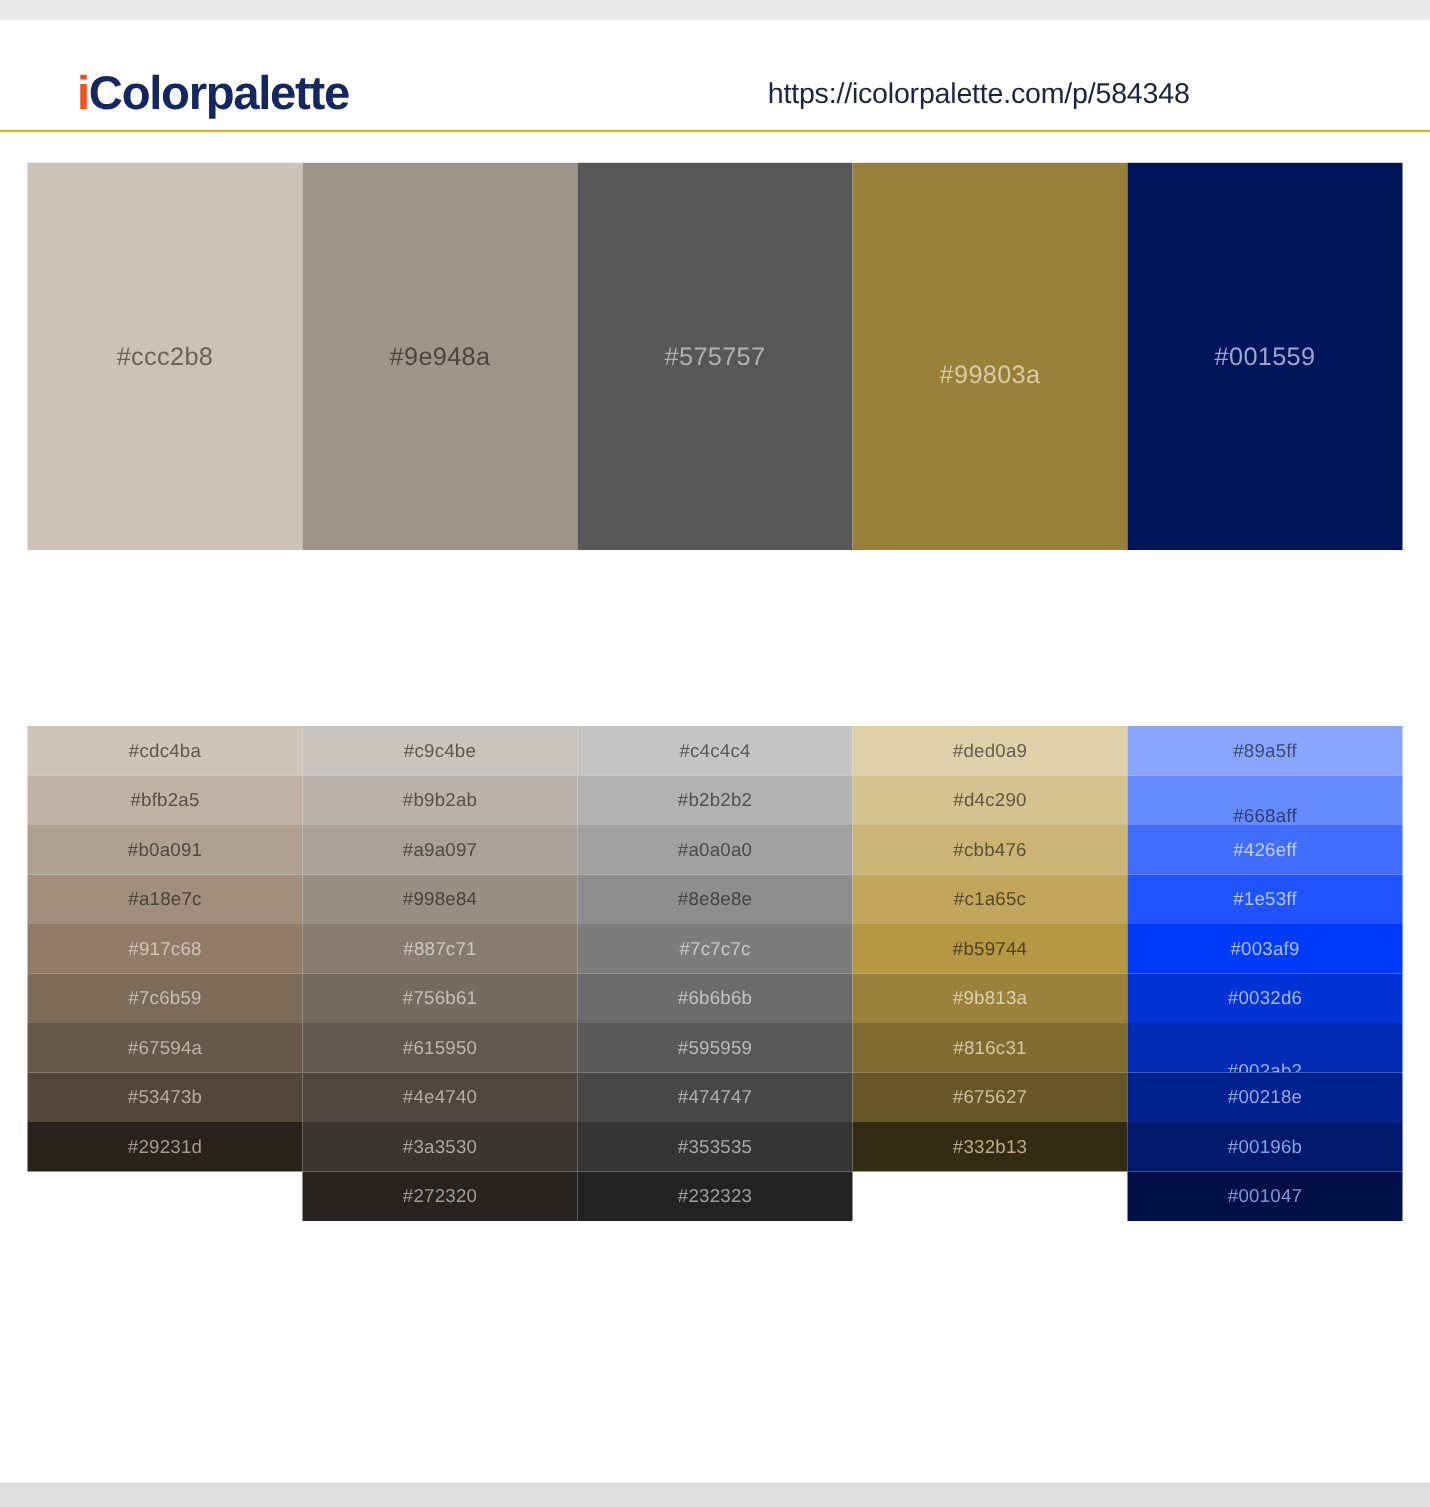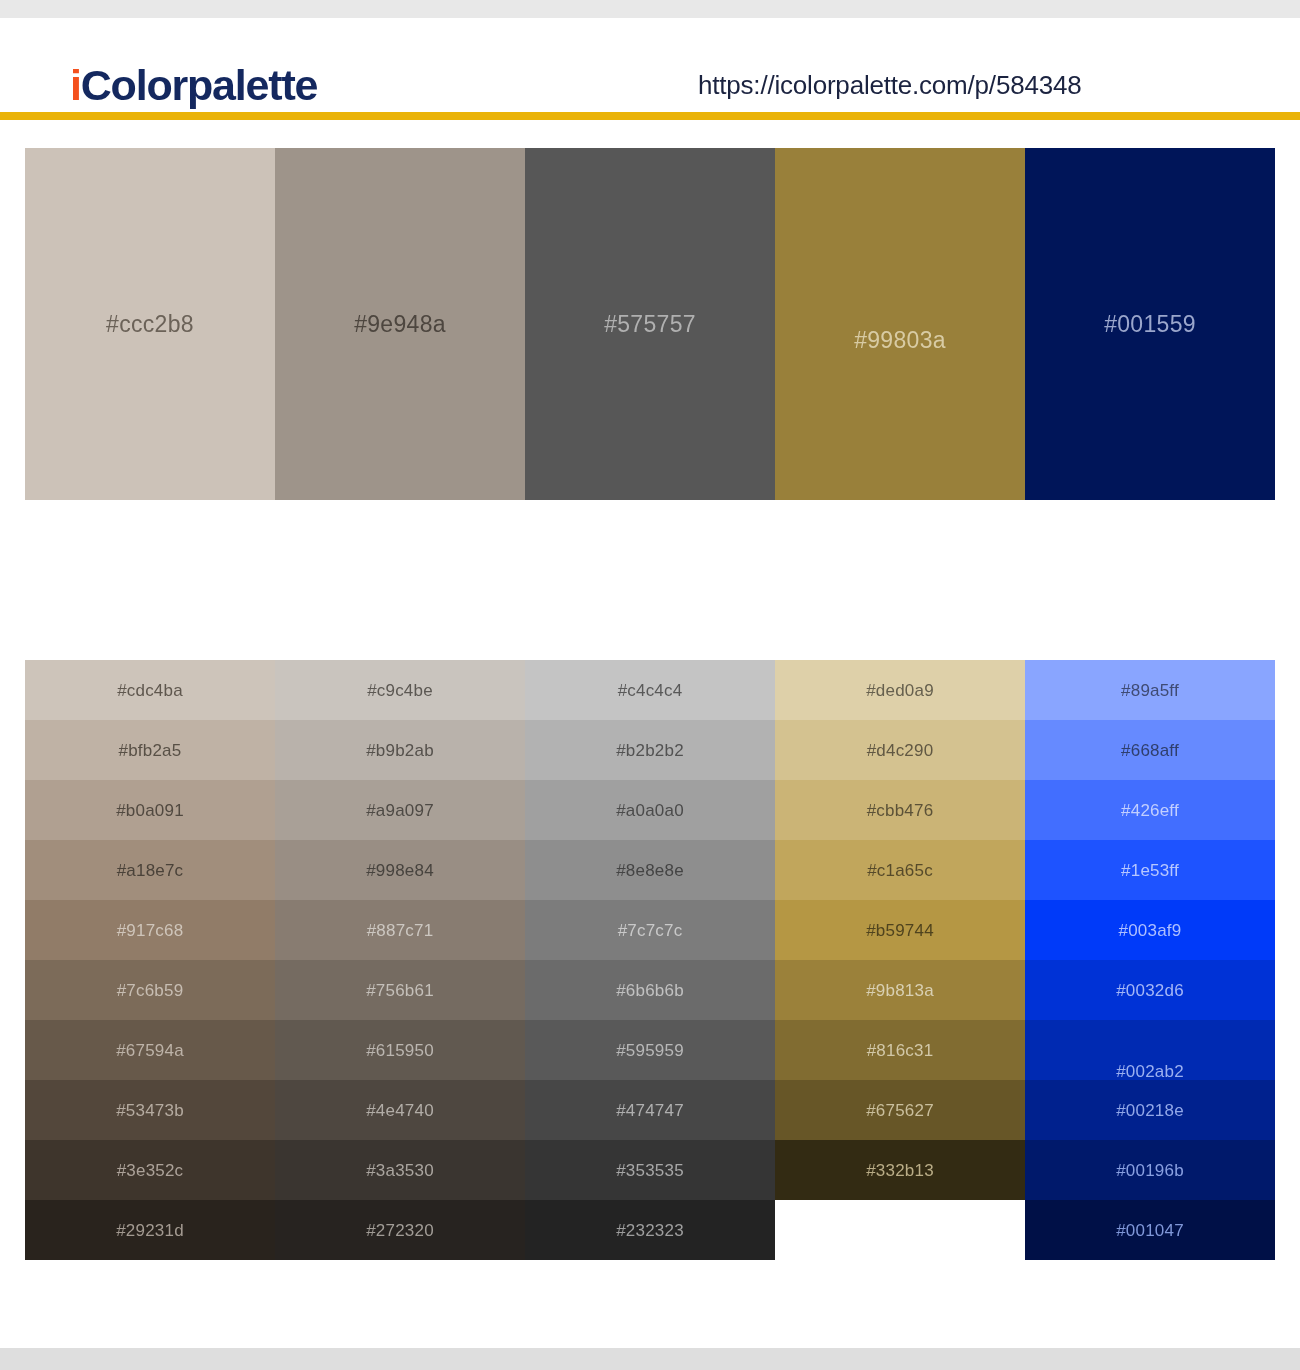--- a/index.html
+++ b/index.html
@@ -27,7 +27,7 @@
     position: absolute; top: 18px; left: 0;
     width: 1300px; height: 102px;
     background: #ffffff;
-    border-bottom: 8px solid #eab308;
+    border-bottom: 2px solid #eab308;
   }
   .logo {
     position: absolute; left: 70px; top: 46px;

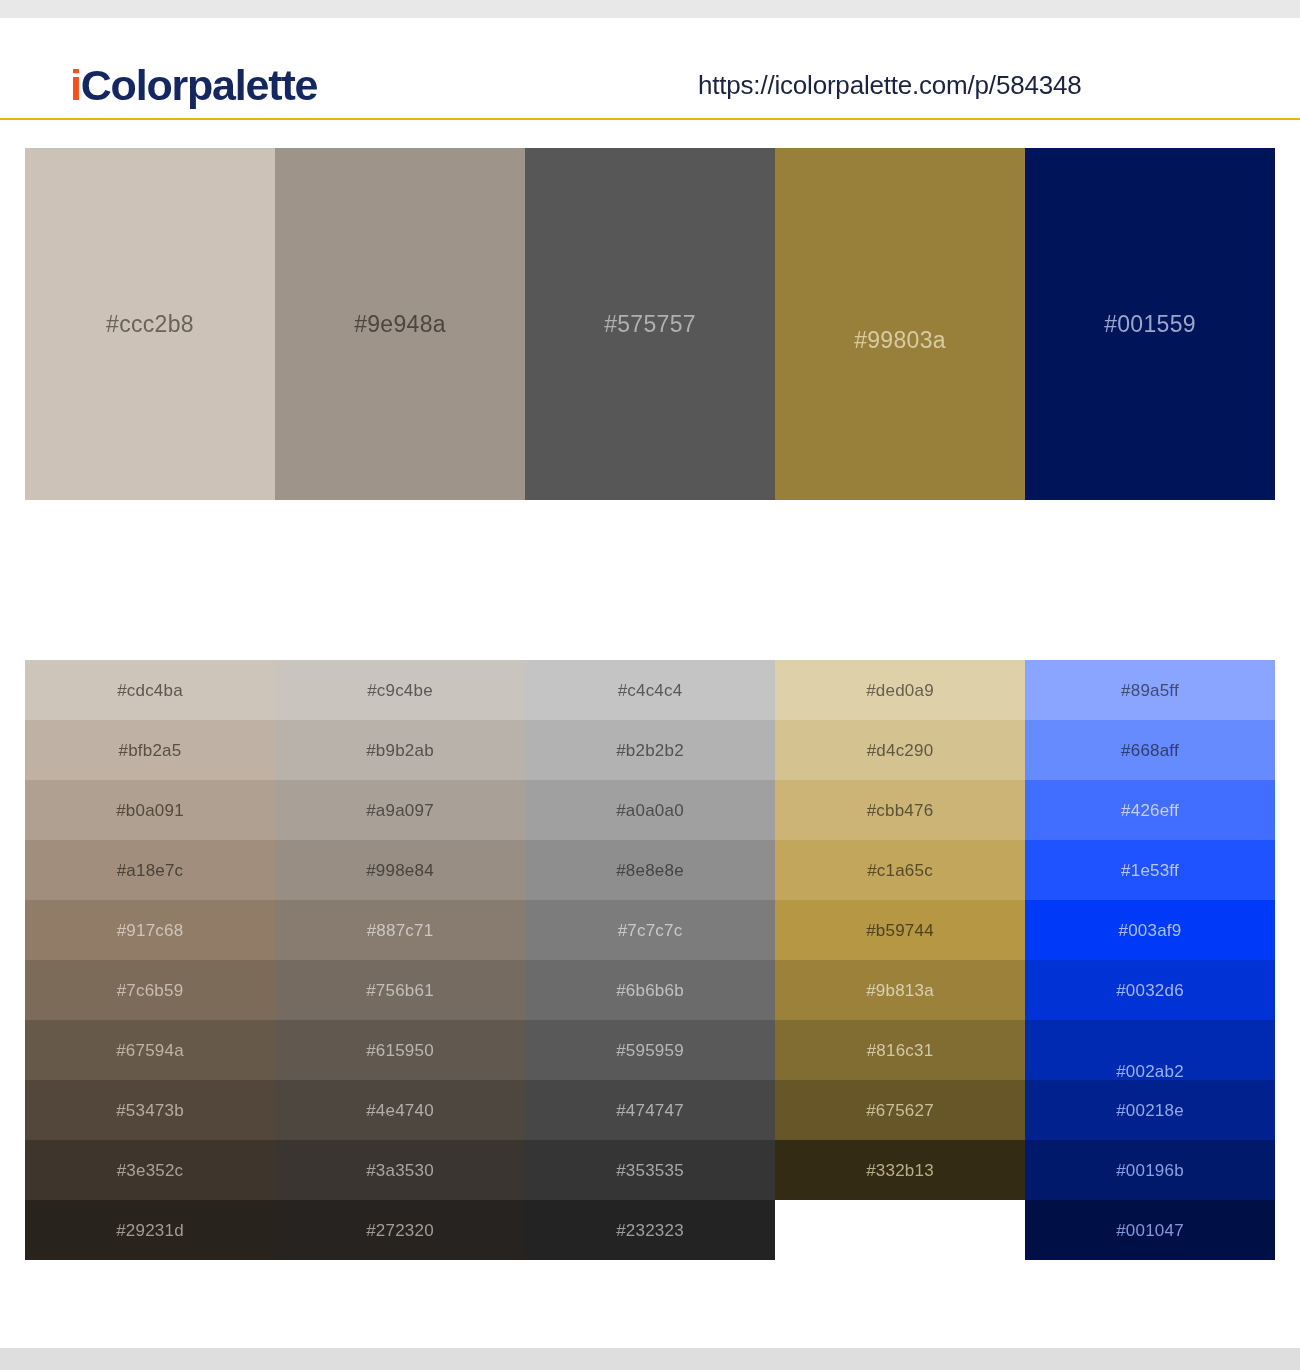--- a/index.html
+++ b/index.html
@@ -77,7 +77,7 @@
   }
   .shade-col { flex: 1 1 0; display: flex; flex-direction: column; }
   .shade-cell {
-    height: 60px;
+    height: 45px;
     display: flex;
     align-items: center;
     justify-content: center;

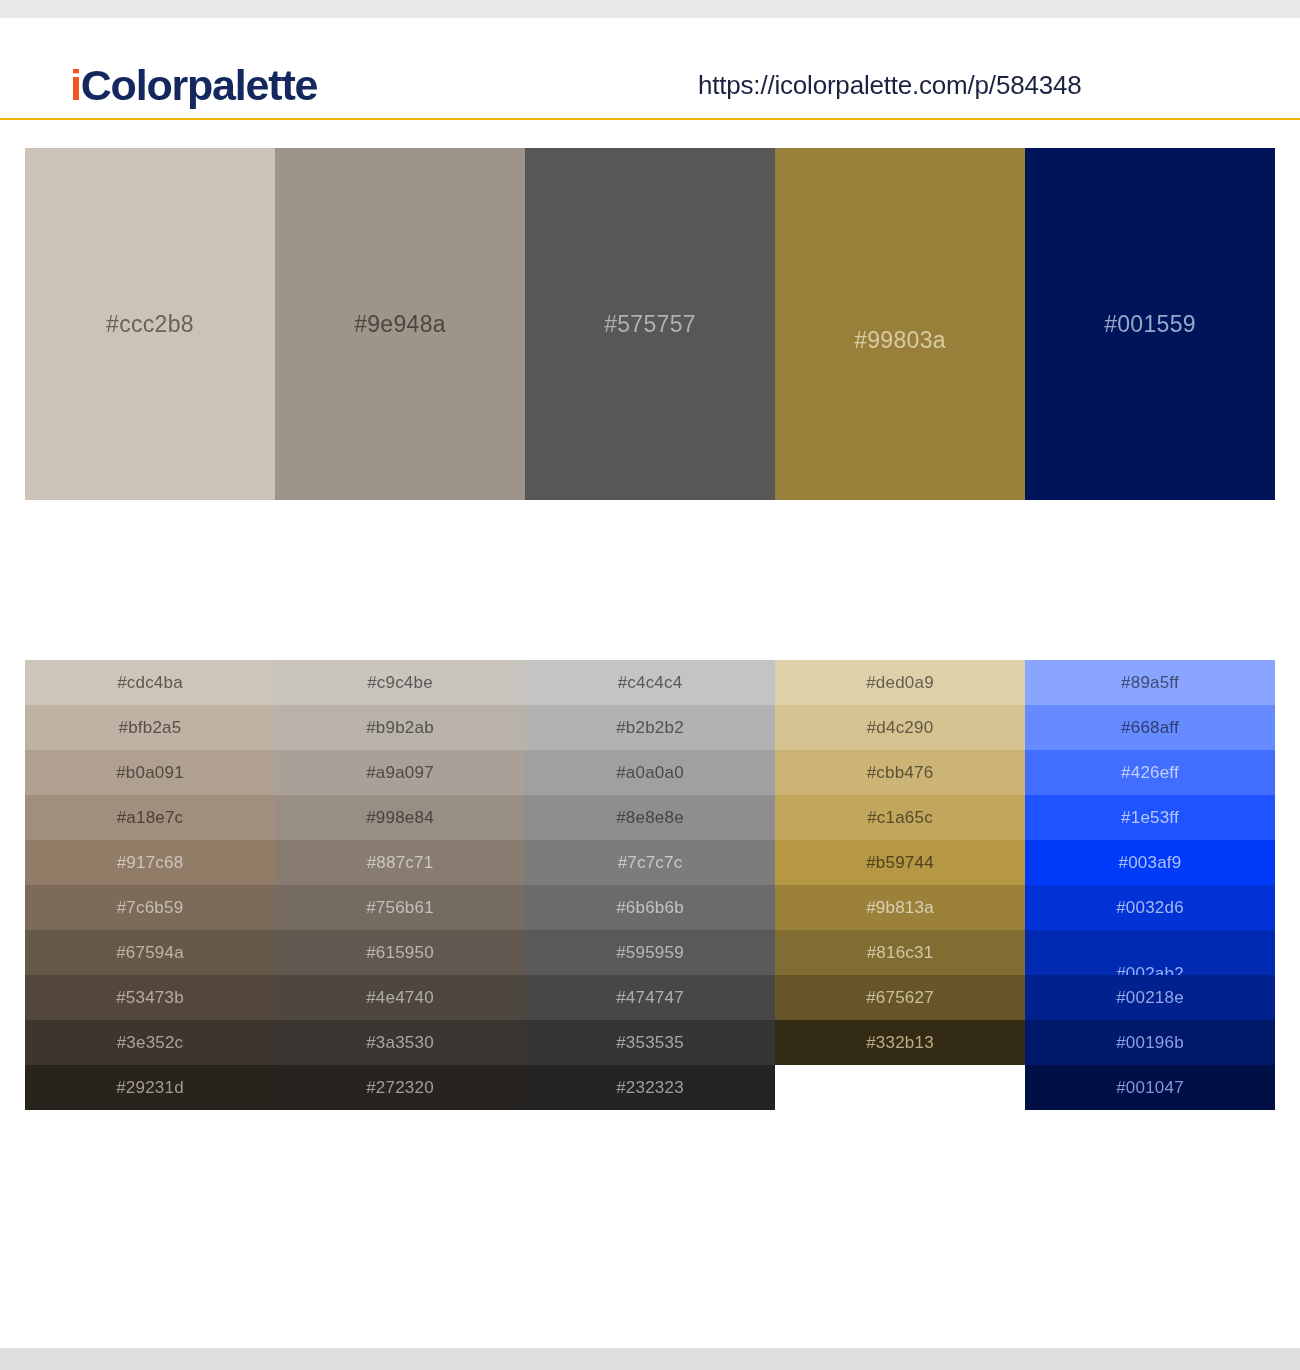--- a/index.html
+++ b/index.html
@@ -250,7 +250,7 @@
         <div class="shade-cell" style="background: rgb(137, 165, 255);">
           <span class="shade-label" style="color: rgb(63, 75, 116);">#89a5ff</span>
         </div>
-        <div class="shade-cell" style="background: rgb(102, 138, 255);">
+        <div class="shade-cell" style="background: rgb(102, 138, 255); align-items: flex-end;">
           <span class="shade-label" style="color: rgb(47, 63, 109);">#668aff</span>
         </div>
         <div class="shade-cell" style="background: rgb(66, 110, 255);">

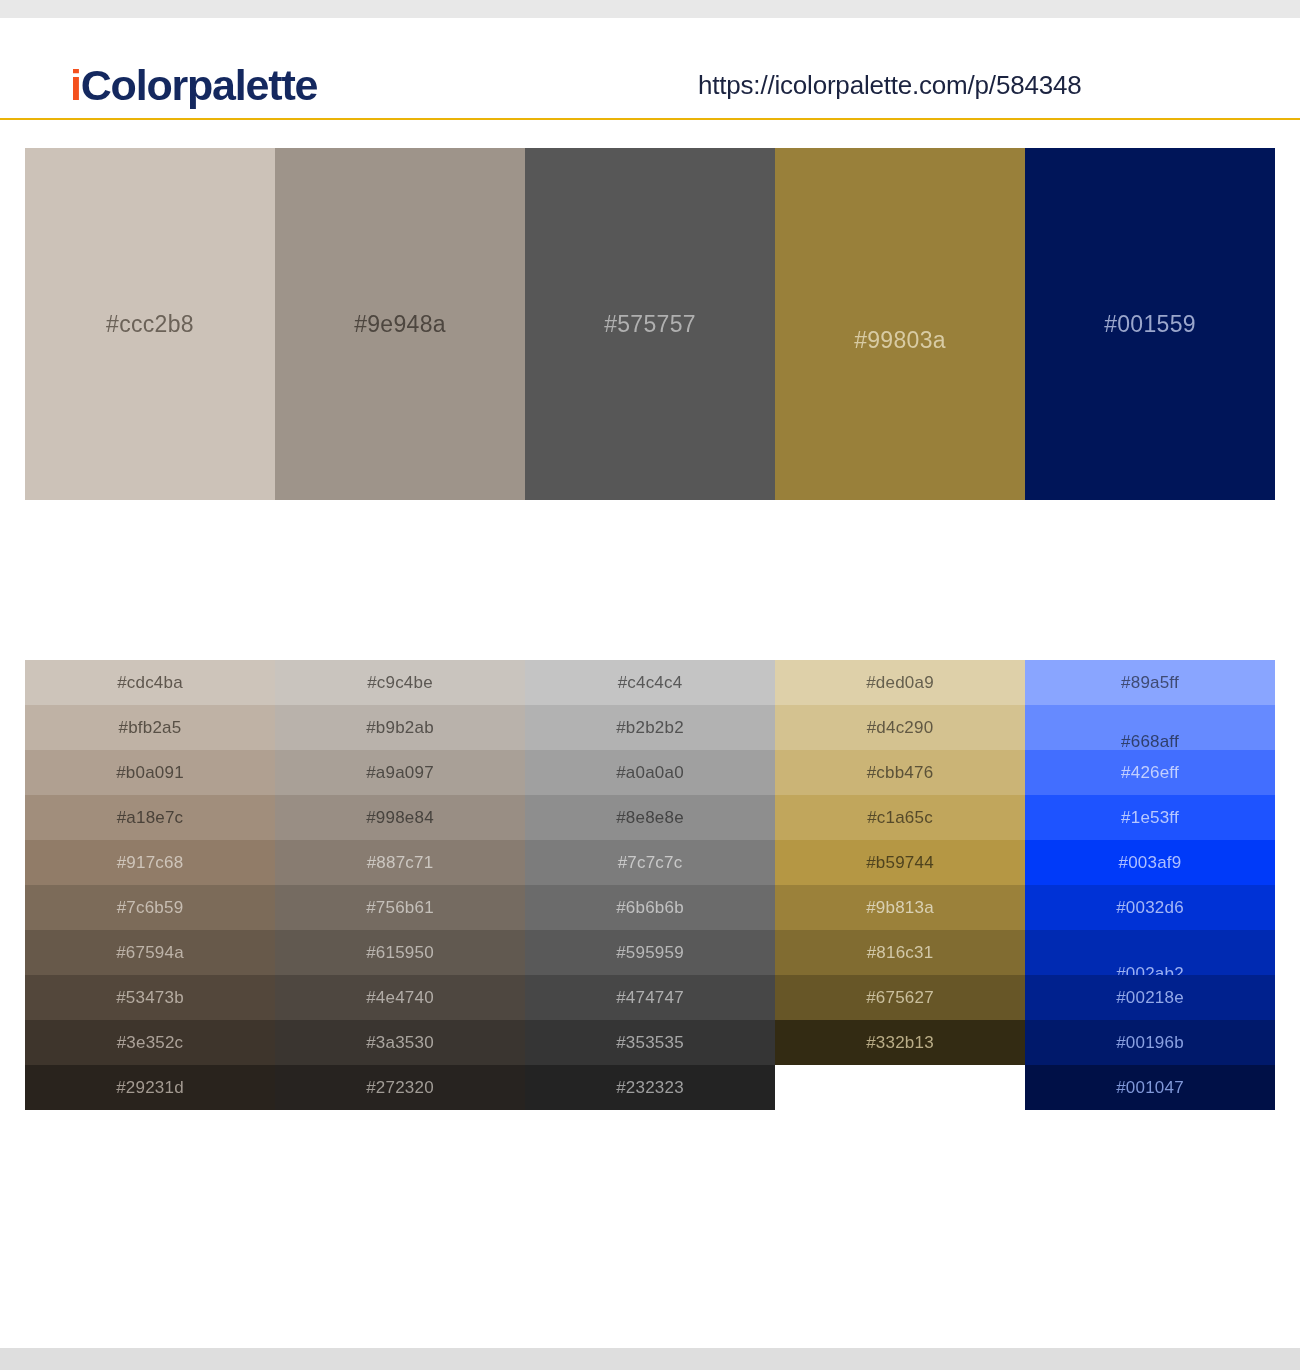--- a/index.html
+++ b/index.html
@@ -146,9 +146,6 @@
         <div class="shade-cell" style="background: rgb(83, 71, 59);">
           <span class="shade-label" style="color: rgb(181, 171, 160);">#53473b</span>
         </div>
-        <div class="shade-cell" style="background: rgb(62, 53, 44);">
-          <span class="shade-label" style="color: rgb(172, 162, 153);">#3e352c</span>
-        </div>
         <div class="shade-cell" style="background: rgb(41, 35, 29);">
           <span class="shade-label" style="color: rgb(163, 154, 145);">#29231d</span>
         </div>

